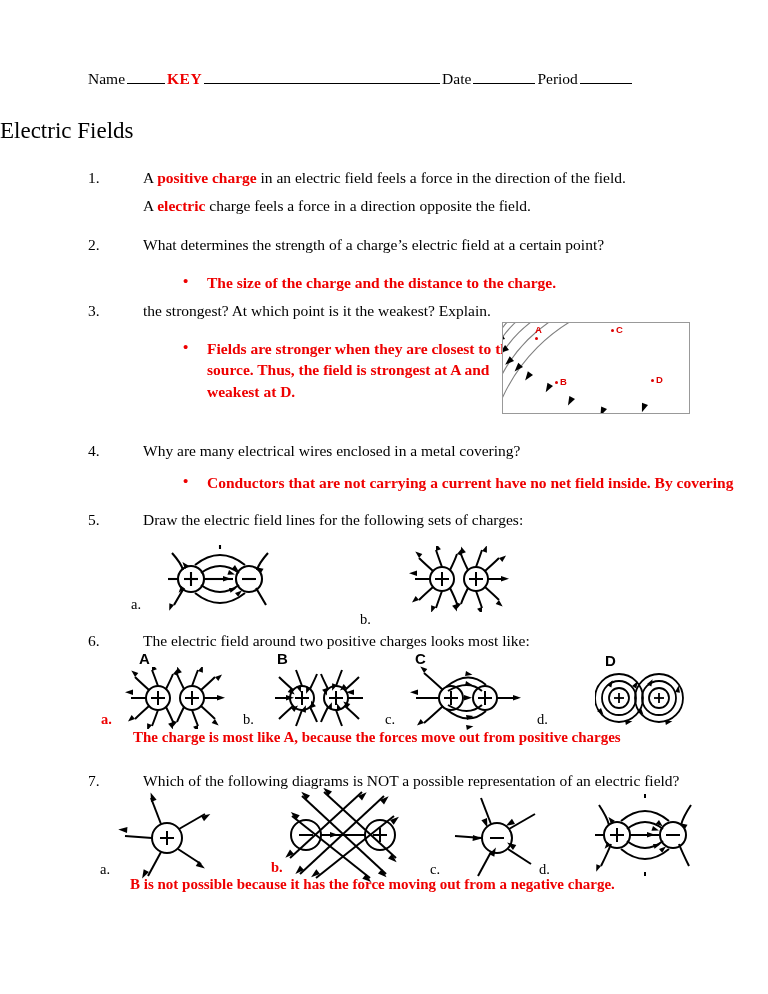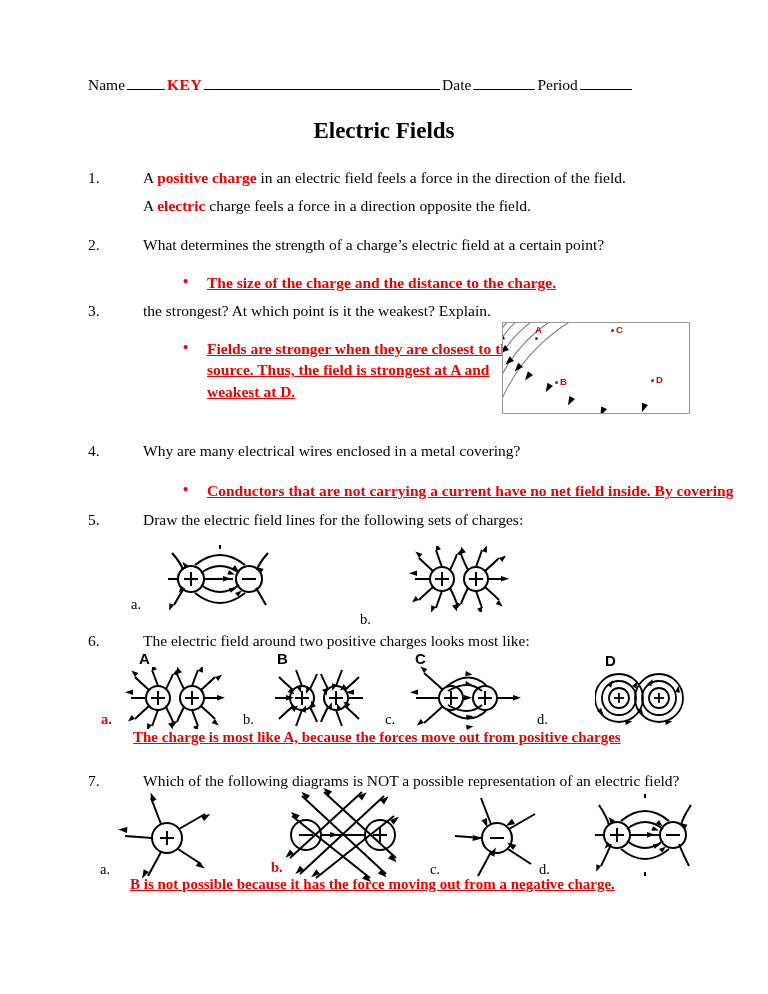--- a/index.html
+++ b/index.html
@@ -22,7 +22,7 @@
   
   .header-row {
     position: absolute;
-    left: 88px; top: 76px;
+    left: 88px; top: 70px;
     width: 590px;
     font-size: 15.5px;
     white-space: nowrap;

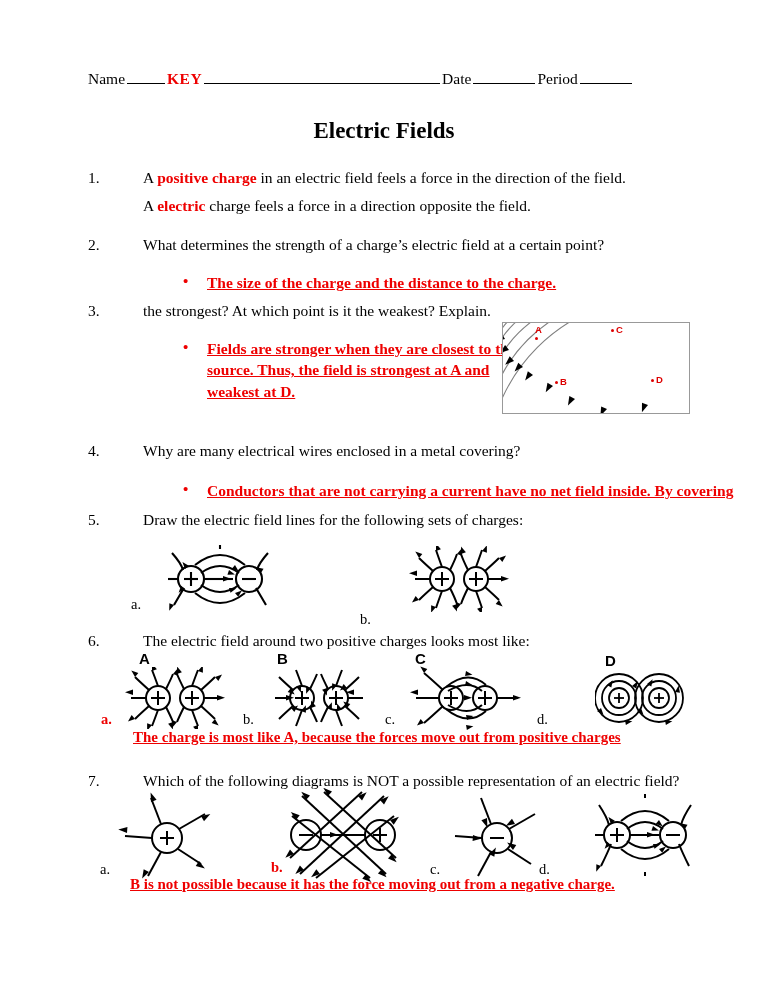--- a/index.html
+++ b/index.html
@@ -50,9 +50,8 @@
     position: absolute;
     left: 0; top: 118px;
     width: 768px;
-    text-align: center;
     font-size: 23px;
-    font-weight: bold;
+    font-weight: normal;
   }
 
   

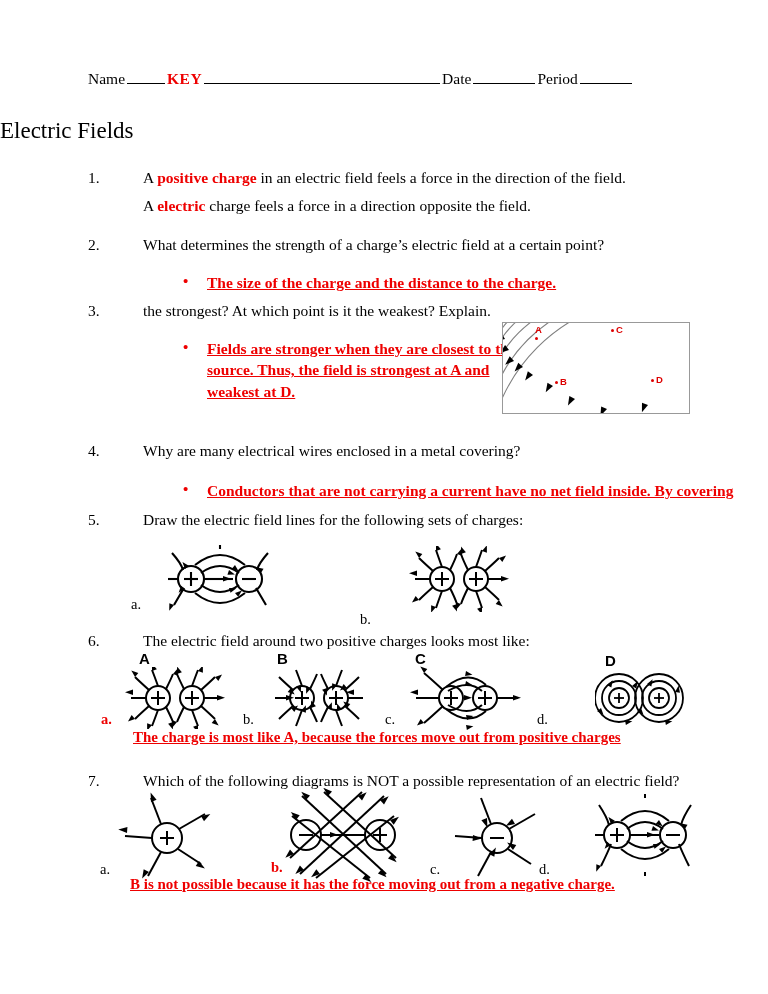--- a/index.html
+++ b/index.html
@@ -80,7 +80,6 @@
     margin-left: 40px;
     padding-left: 24px;
     line-height: 1.38;
-    text-decoration: underline;
   }
   .bullet::before {
     content: "\2022";

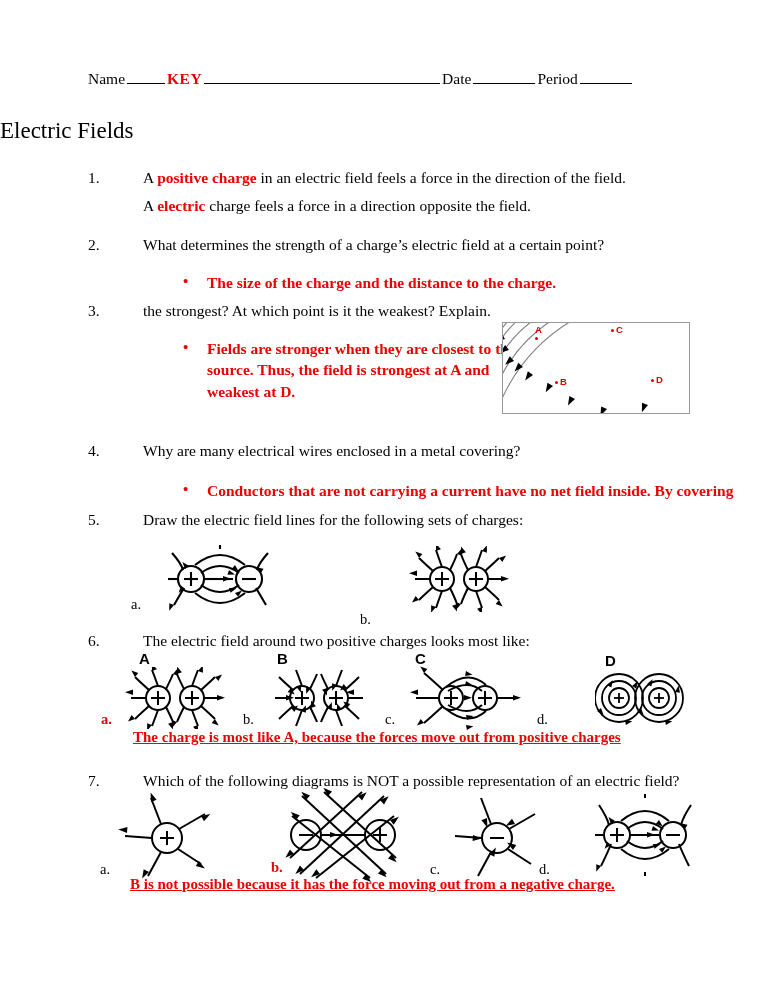--- a/index.html
+++ b/index.html
@@ -221,7 +221,7 @@
     <span class="q-num">4.</span>
     <div class="q-body">
       <div>Why are many electrical wires enclosed in a metal covering?</div>
-      <div class="bullet" style="margin-top:18px; width:540px;">
+      <div class="bullet" style="margin-top:10px; width:540px;">
         <span>Conductors that are not carrying a current have no net field inside. By covering</span><br>
       </div>
     </div>

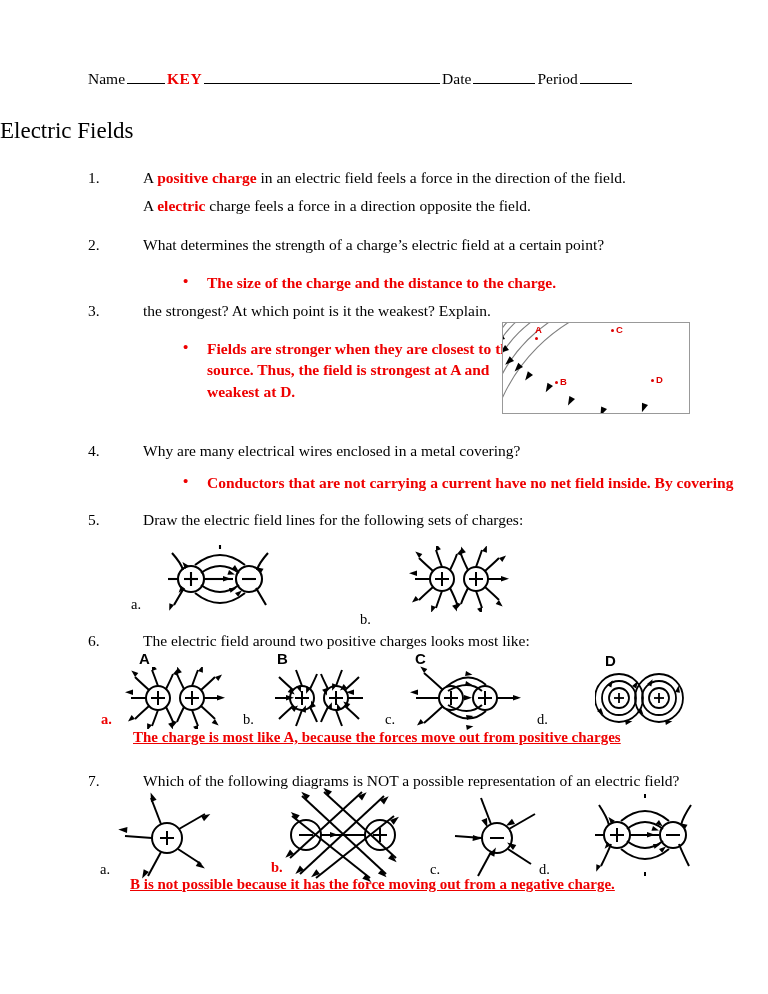--- a/index.html
+++ b/index.html
@@ -136,7 +136,6 @@
     color: #ee0000;
     font-weight: bold;
     font-size: 15px;
-    text-decoration: underline;
   }
 </style>
 </head>

